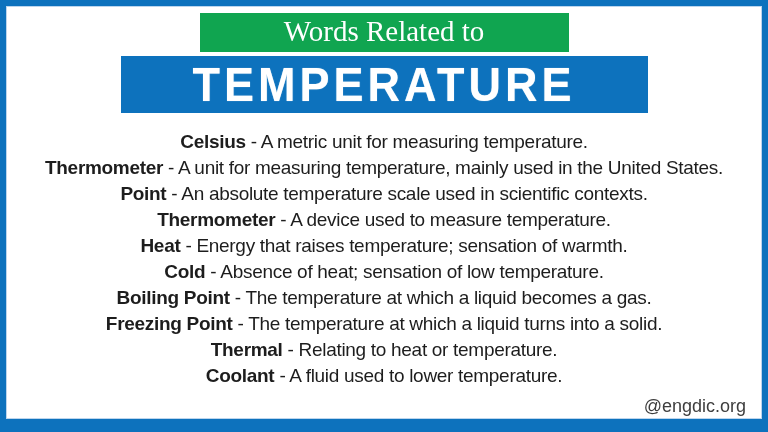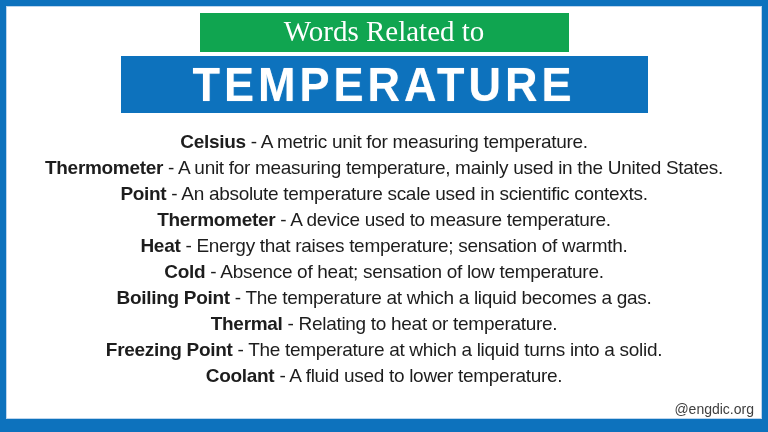--- a/index.html
+++ b/index.html
@@ -89,8 +89,8 @@
     <div class="row"><span class="term">Heat</span> <span class="def">- Energy that raises temperature; sensation of warmth.</span></div>
     <div class="row"><span class="term">Cold</span> <span class="def">- Absence of heat; sensation of low temperature.</span></div>
     <div class="row"><span class="term">Boiling Point</span> <span class="def">- The temperature at which a liquid becomes a gas.</span></div>
+    <div class="row"><span class="term">Freezing Point</span> <span class="def">- The temperature at which a liquid turns into a solid.</span></div>
     <div class="row"><span class="term">Thermal</span> <span class="def">- Relating to heat or temperature.</span></div>
-    <div class="row"><span class="term">Freezing Point</span> <span class="def">- The temperature at which a liquid turns into a solid.</span></div>
     <div class="row"><span class="term">Coolant</span> <span class="def">- A fluid used to lower temperature.</span></div>
   </div>
 

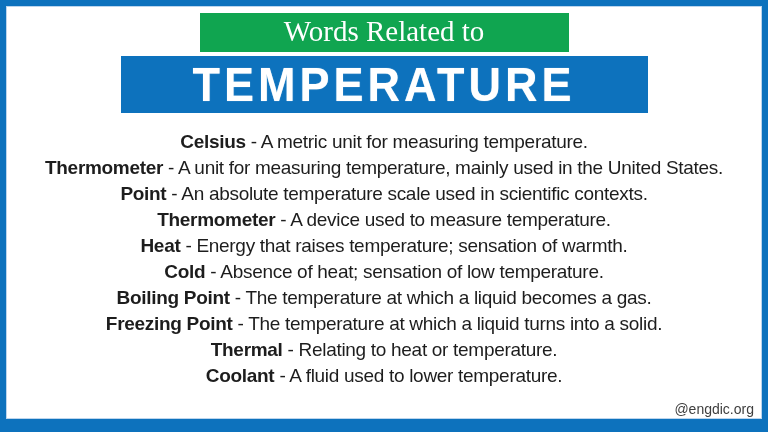--- a/index.html
+++ b/index.html
@@ -62,8 +62,8 @@
   .row .term{font-weight:700;}
   .credit{
     position:absolute;
-    right:8px;bottom:2px;
-    font-size:14px;
+    right:16px;bottom:2px;
+    font-size:18px;
     color:var(--credit);
     letter-spacing:0;
   }

